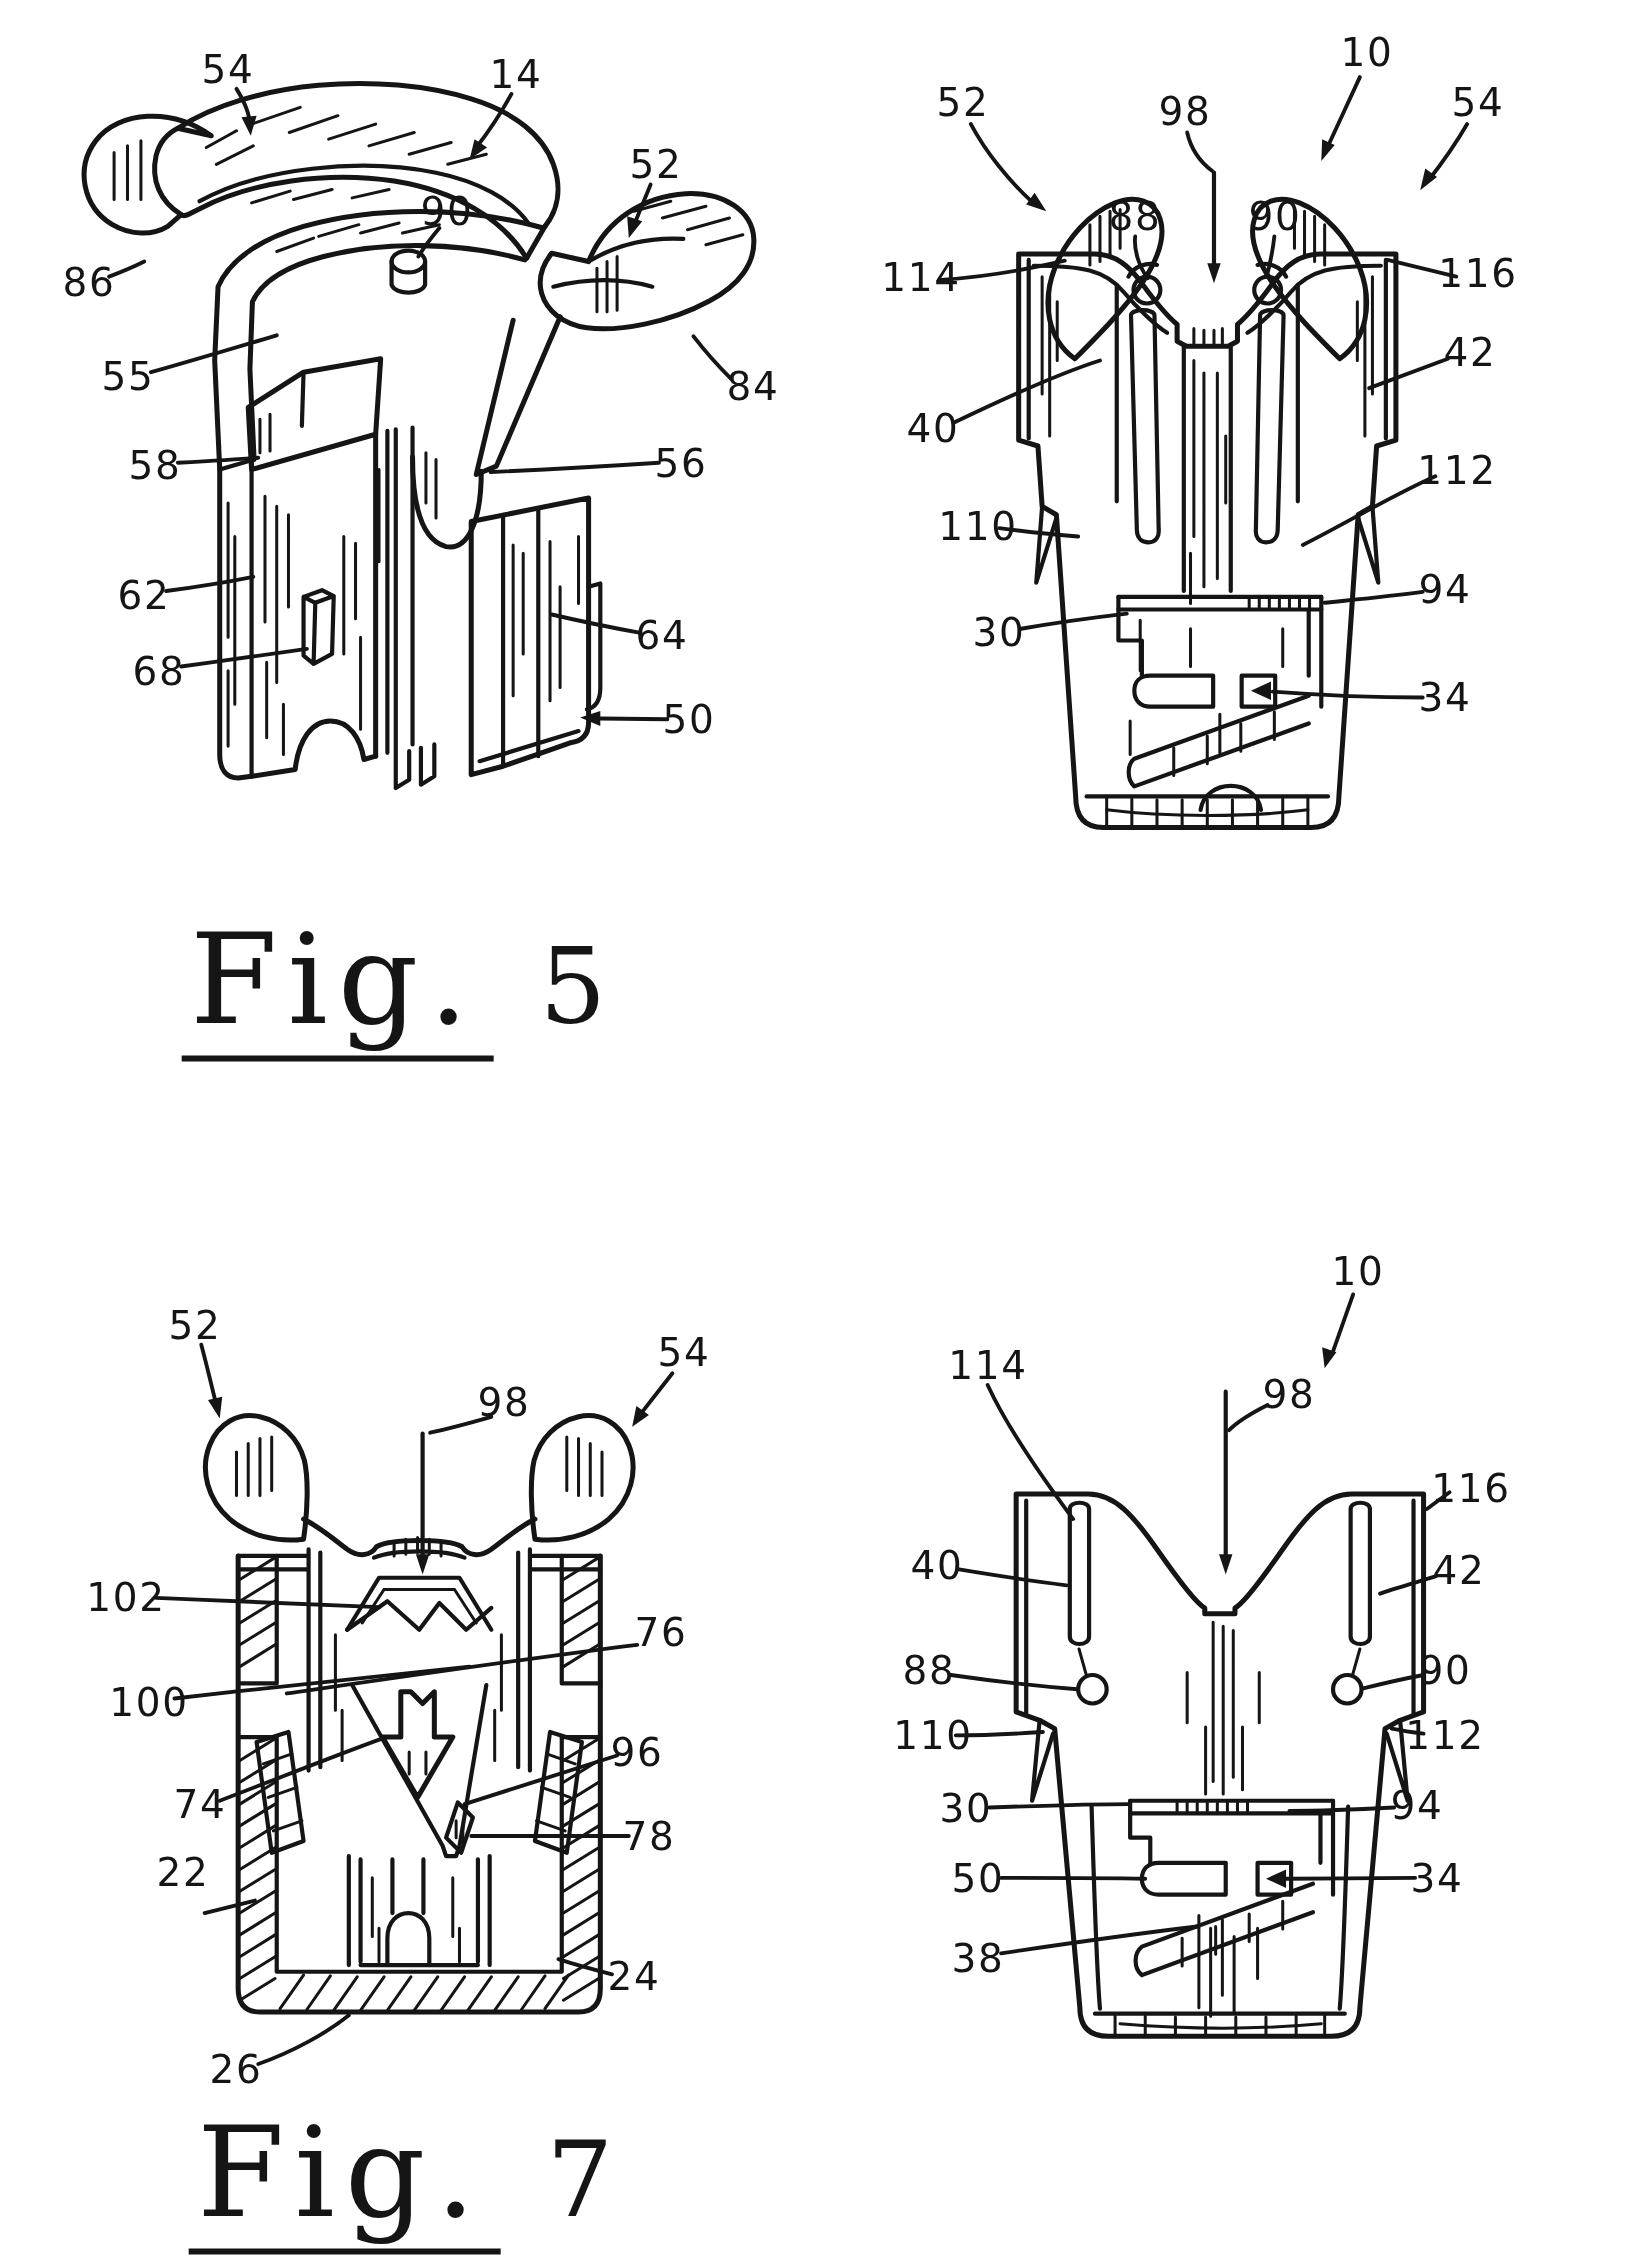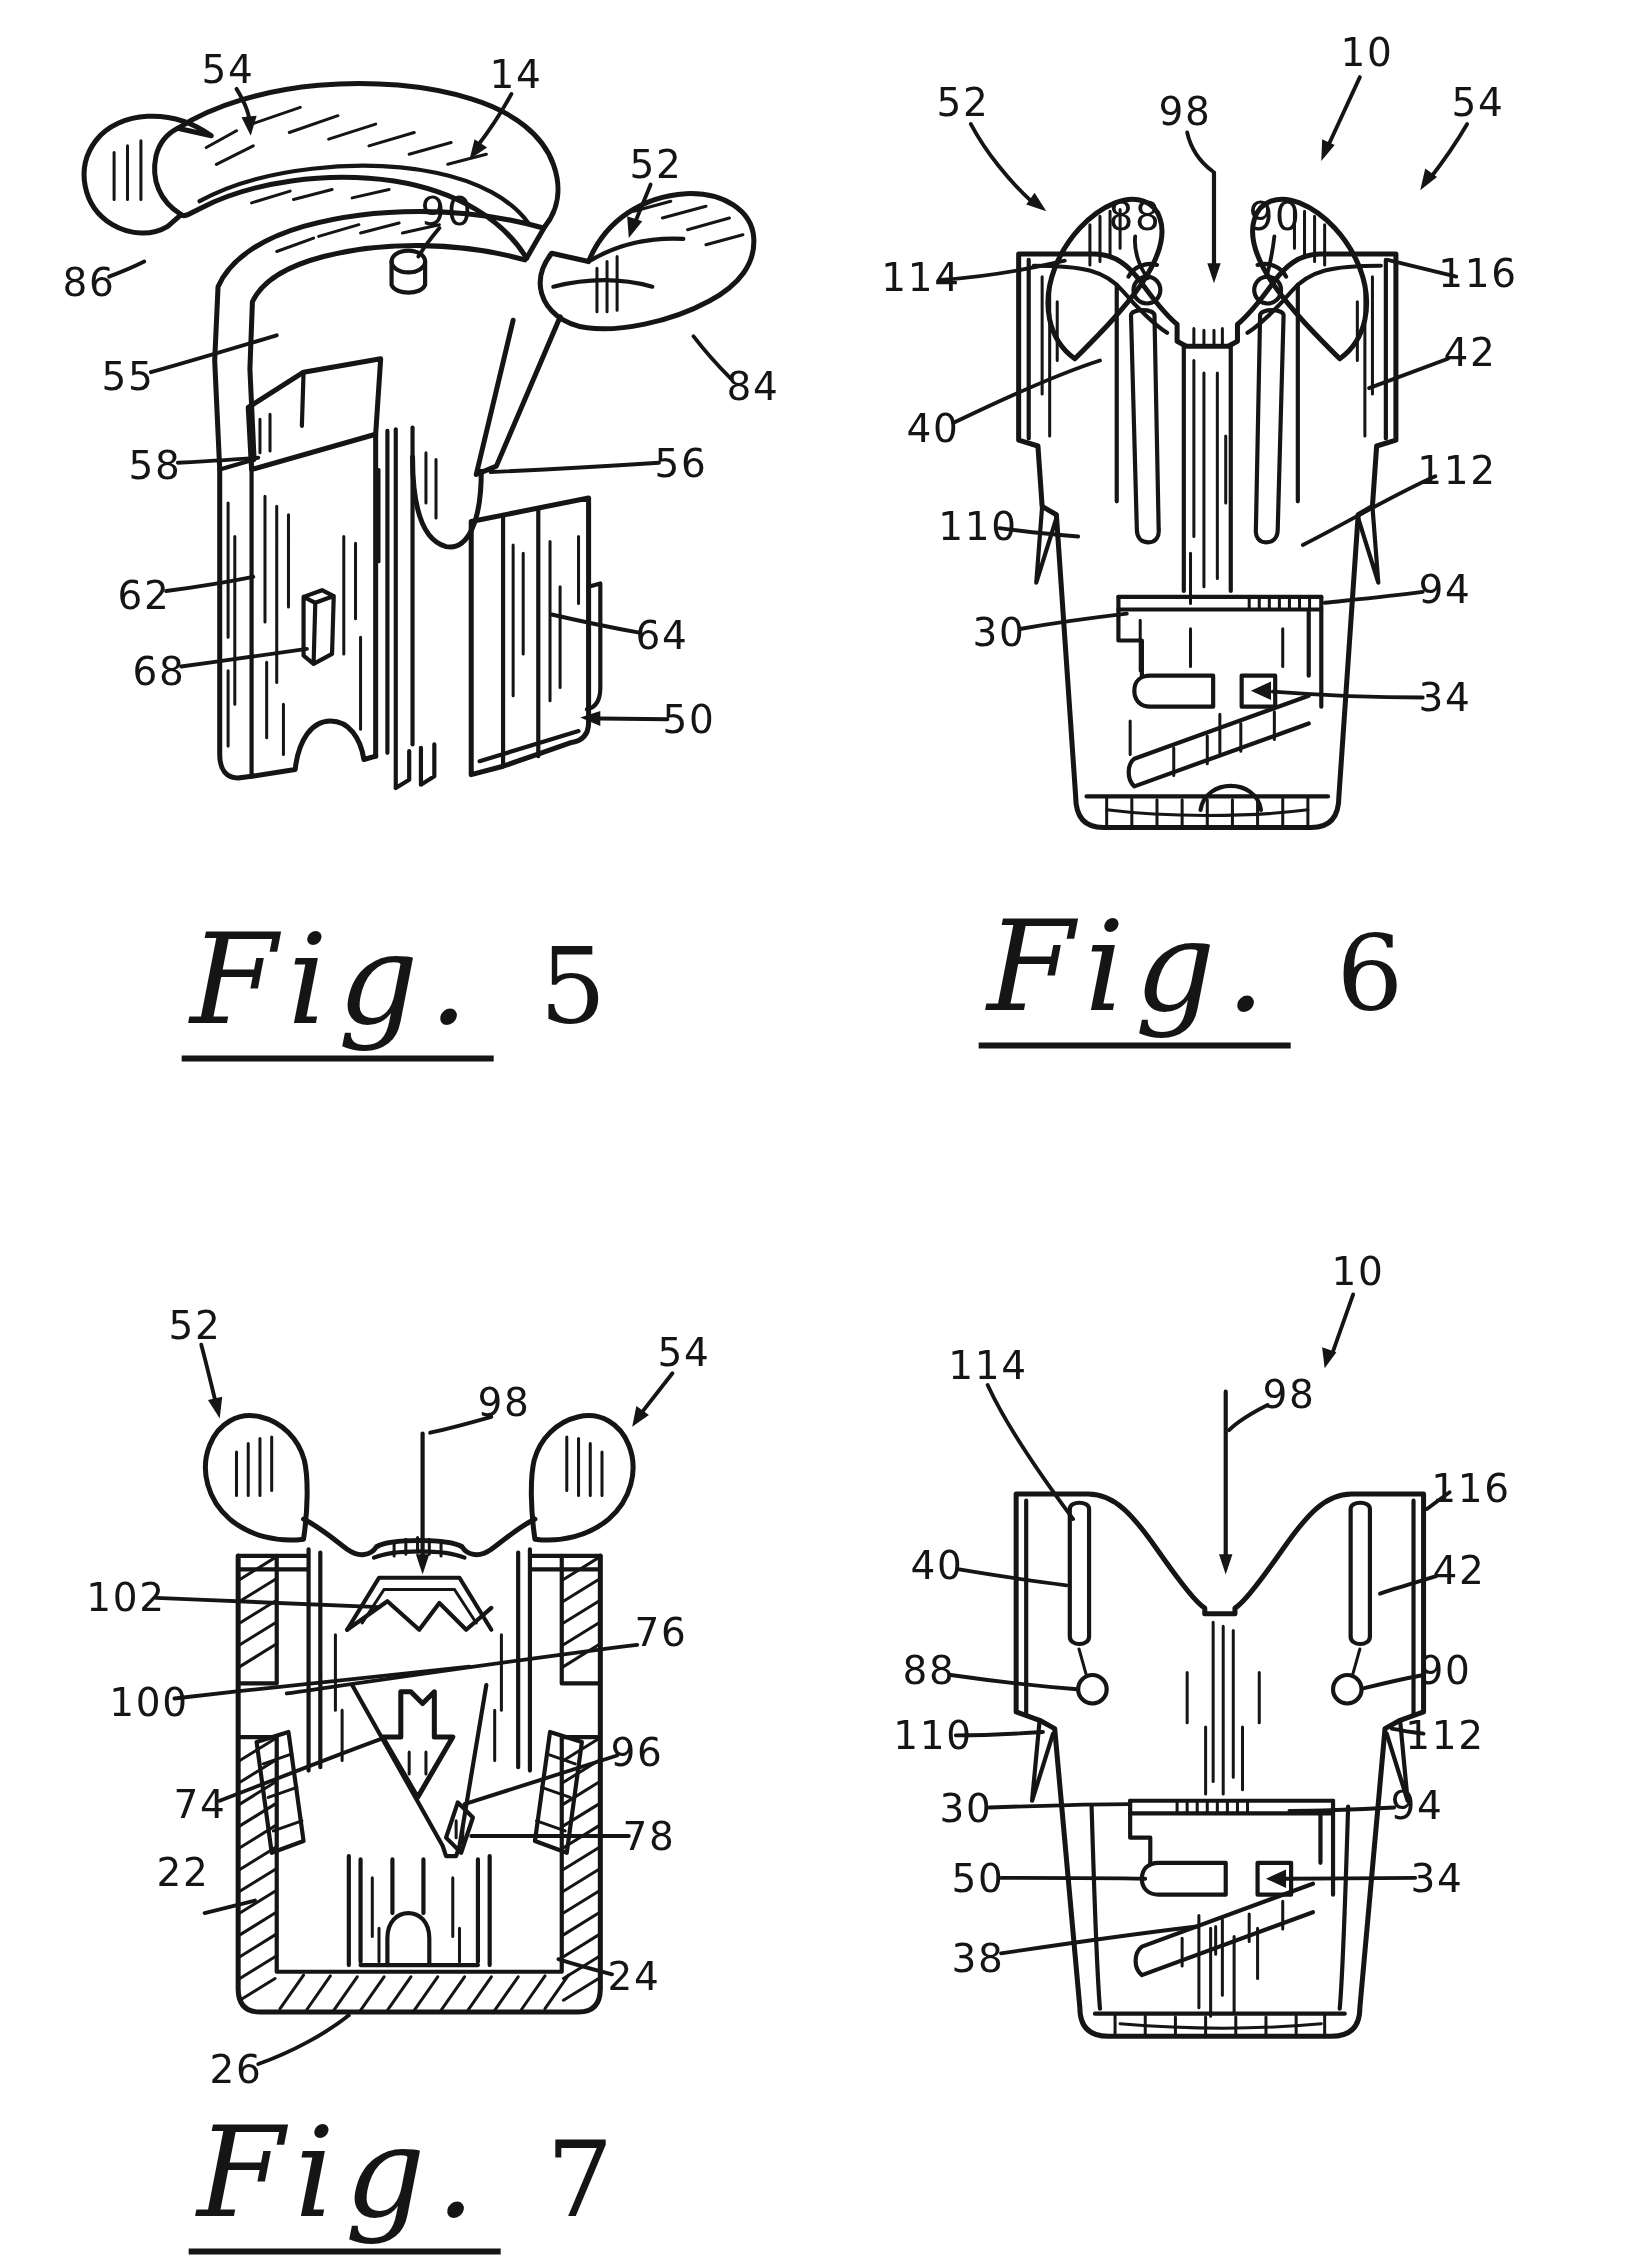--- a/index.html
+++ b/index.html
@@ -36,7 +36,6 @@
   }
   .cap-word{
     font-family:"DejaVu Serif", serif;
-    font-style:italic;
     font-size:126px;
     letter-spacing:10px;
     border-bottom:6.7px solid #151515;

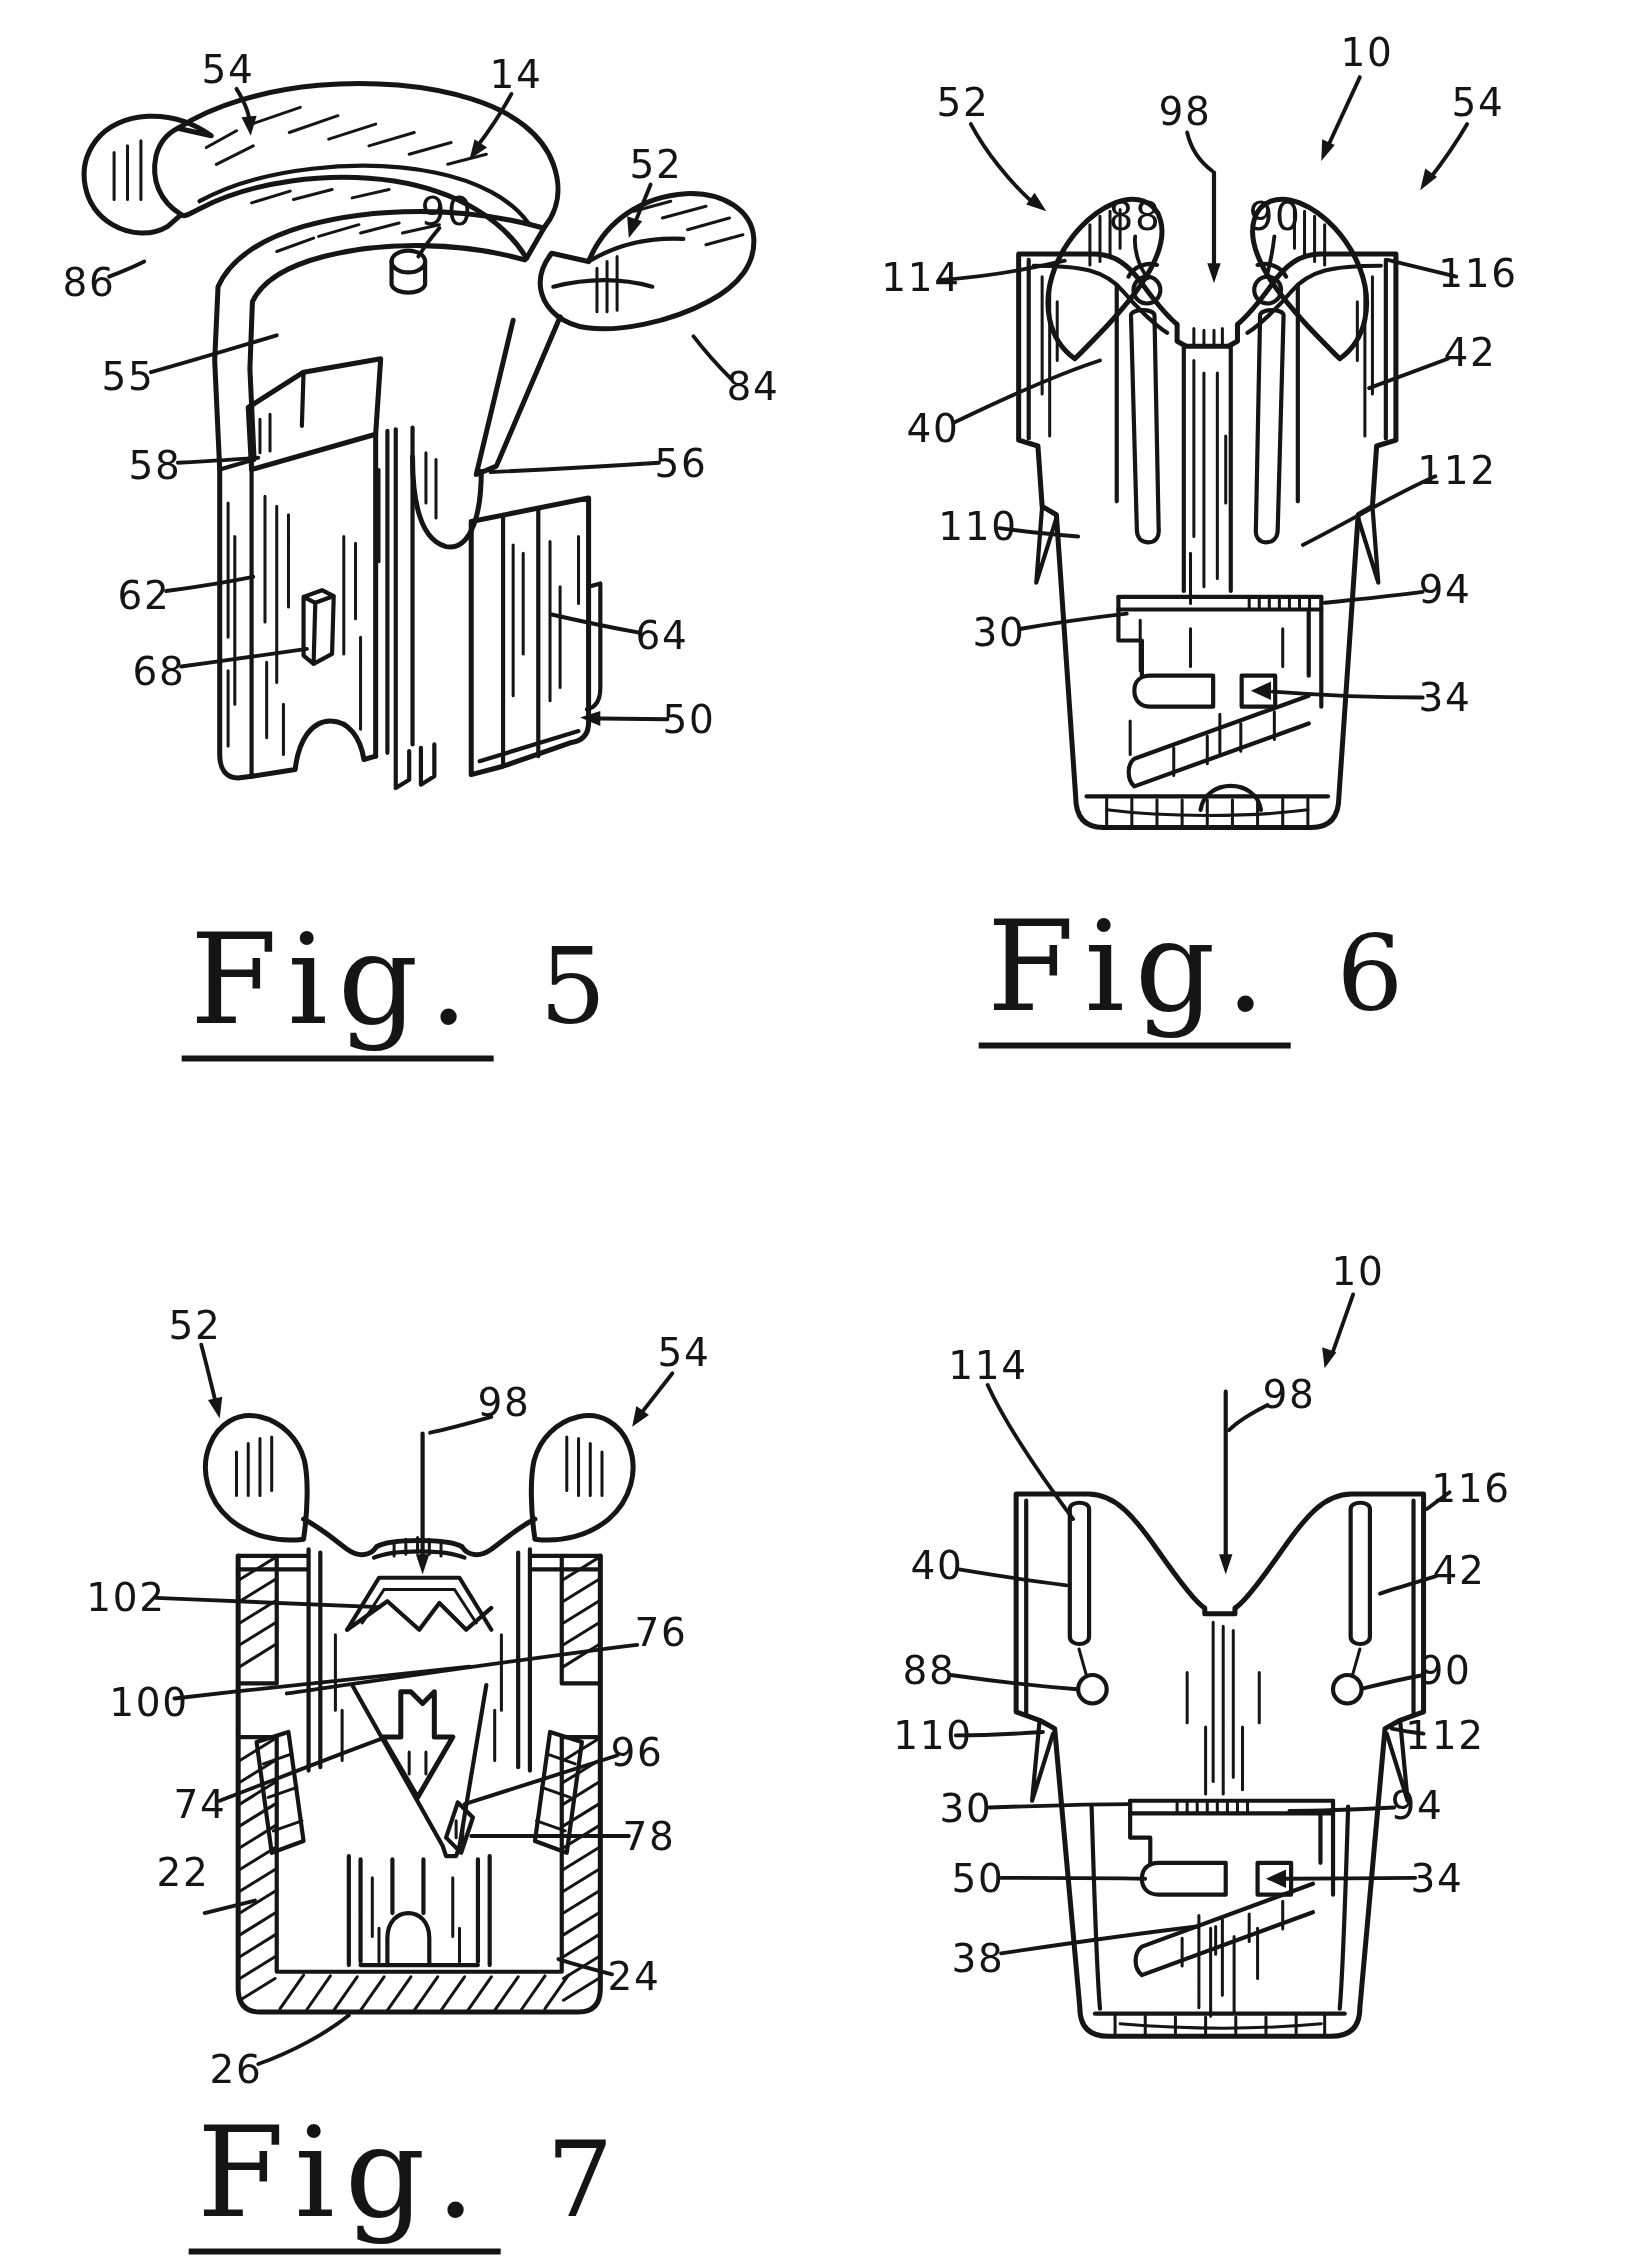--- a/index.html
+++ b/index.html
@@ -347,9 +347,6 @@
   <div class="caption" style="left:394px;top:979px">
     <span class="cap-word">Fig.</span><span class="cap-num">5</span>
   </div>
-  <div class="caption" style="left:1191px;top:966px">
-    <span class="cap-word">Fig.</span><span class="cap-num">6</span>
-  </div>
   <div class="caption" style="left:401px;top:2172px">
     <span class="cap-word">Fig.</span><span class="cap-num">7</span>
   </div>

